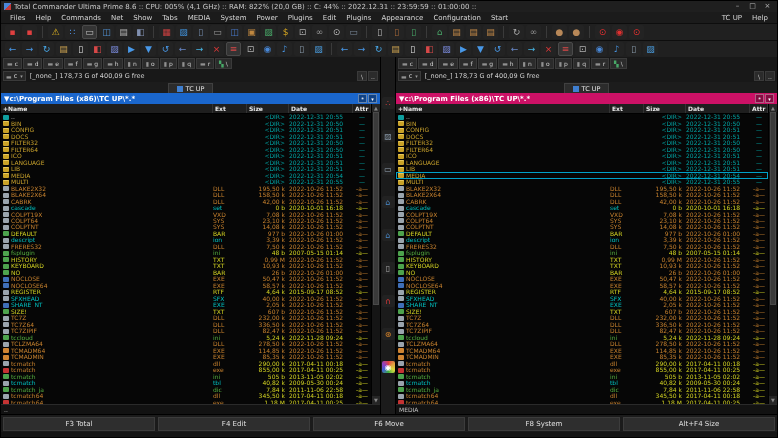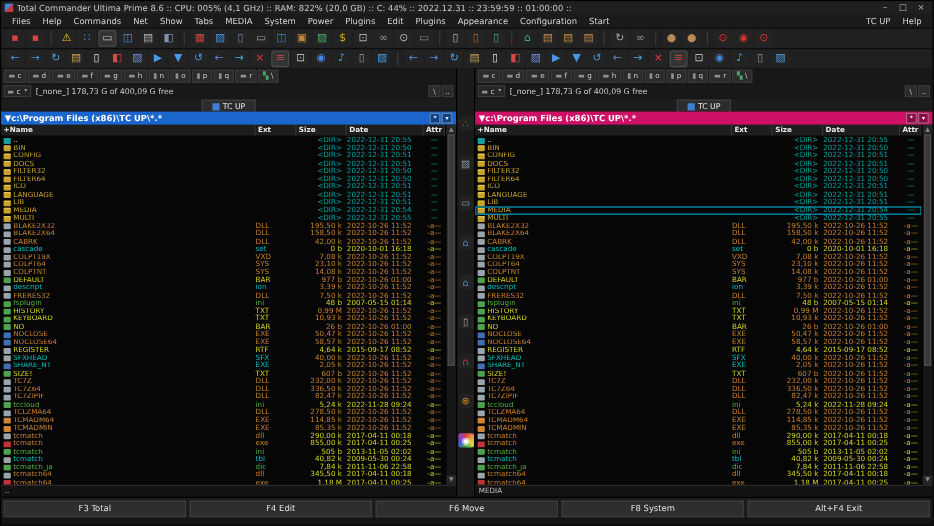--- a/index.html
+++ b/index.html
@@ -1325,7 +1325,7 @@
       <div class="fkey">F4 Edit</div>
       <div class="fkey">F6 Move</div>
       <div class="fkey">F8 System</div>
-      <div class="fkey">Alt+F4 Exit</div>
+      <div class="fkey">Alt+F4 Size</div>
     </div>
   <div class="bottomstrip"></div>
 </div>

